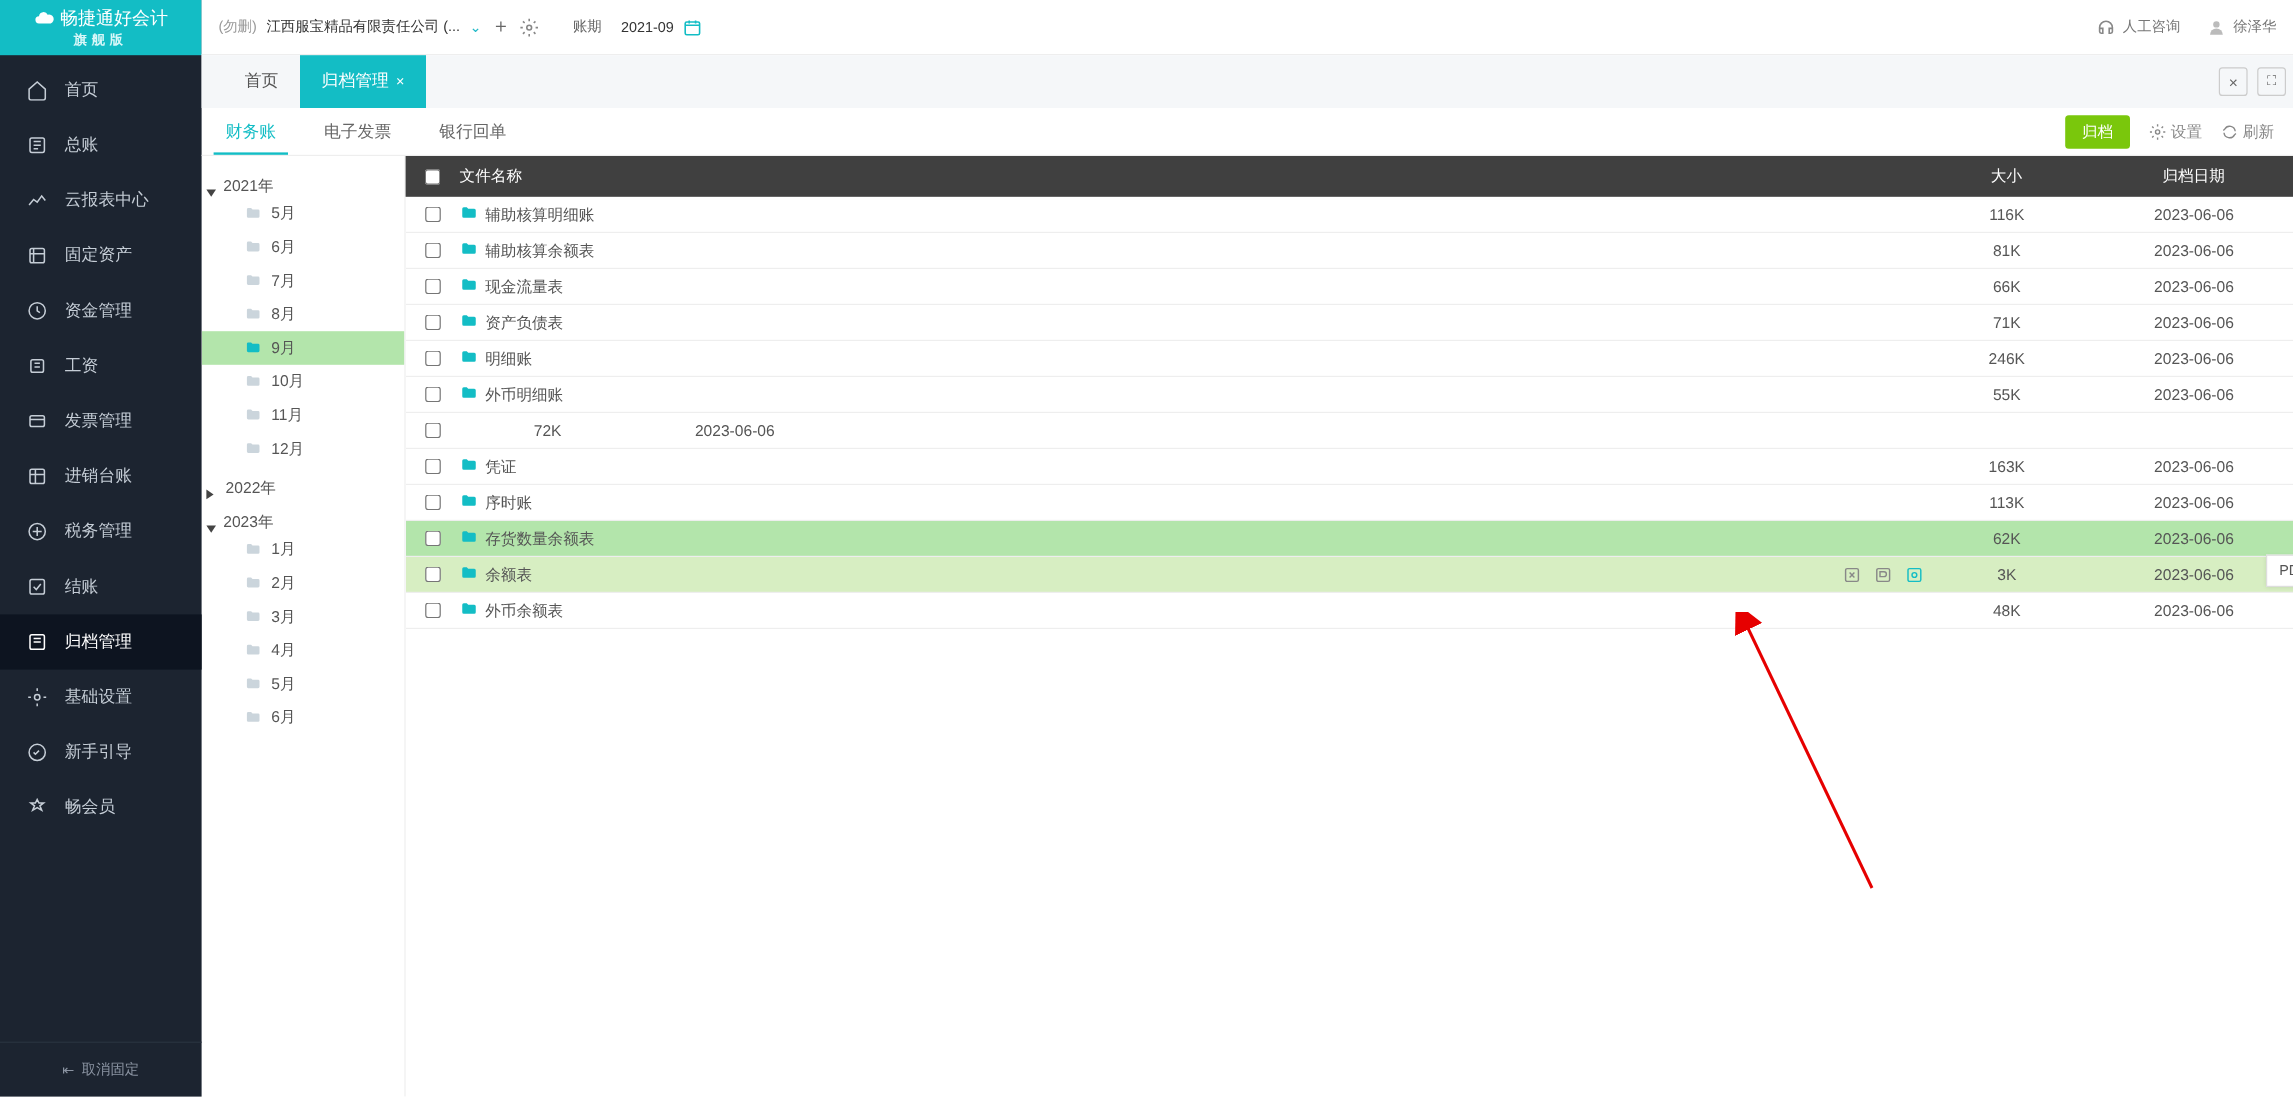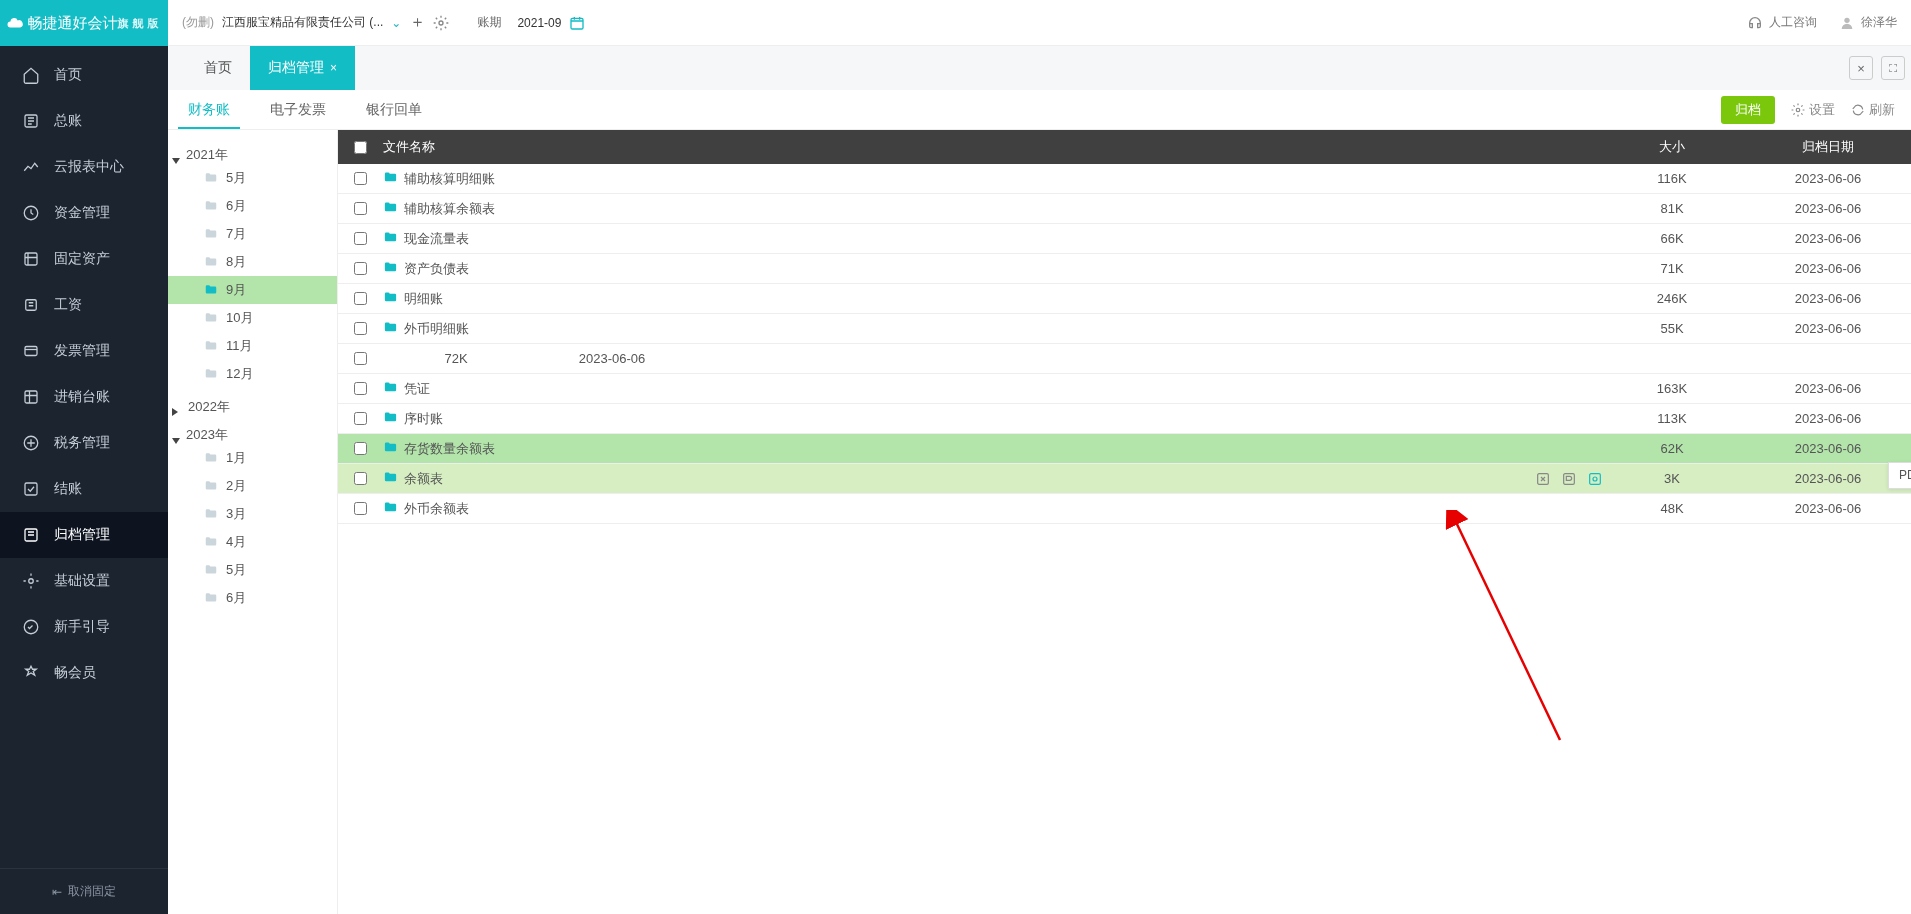--- a/index.html
+++ b/index.html
@@ -8,7 +8,7 @@
 
 
 .sidebar { width:168px; background:#1c2430; color:#a5b0bb; display:flex; flex-direction:column; flex-shrink:0; }
-.logo-area { background:#13bdc5; height:46px; display:flex; align-items:center; justify-content:center; color:#fff; }
+.logo-area { background:#13bdc5; height:46px; display:flex; align-items:center; justify-content:center; flex-direction:column; color:#fff; }
 .logo-top { display:flex; align-items:center; gap:4px; font-size:15px; font-weight:500; }
 .logo-sub { font-size:11px; color:#d8f7f8; letter-spacing:4px; margin-top:1px;font-weight:bold; }
 .nav { flex:1; padding-top:6px; }

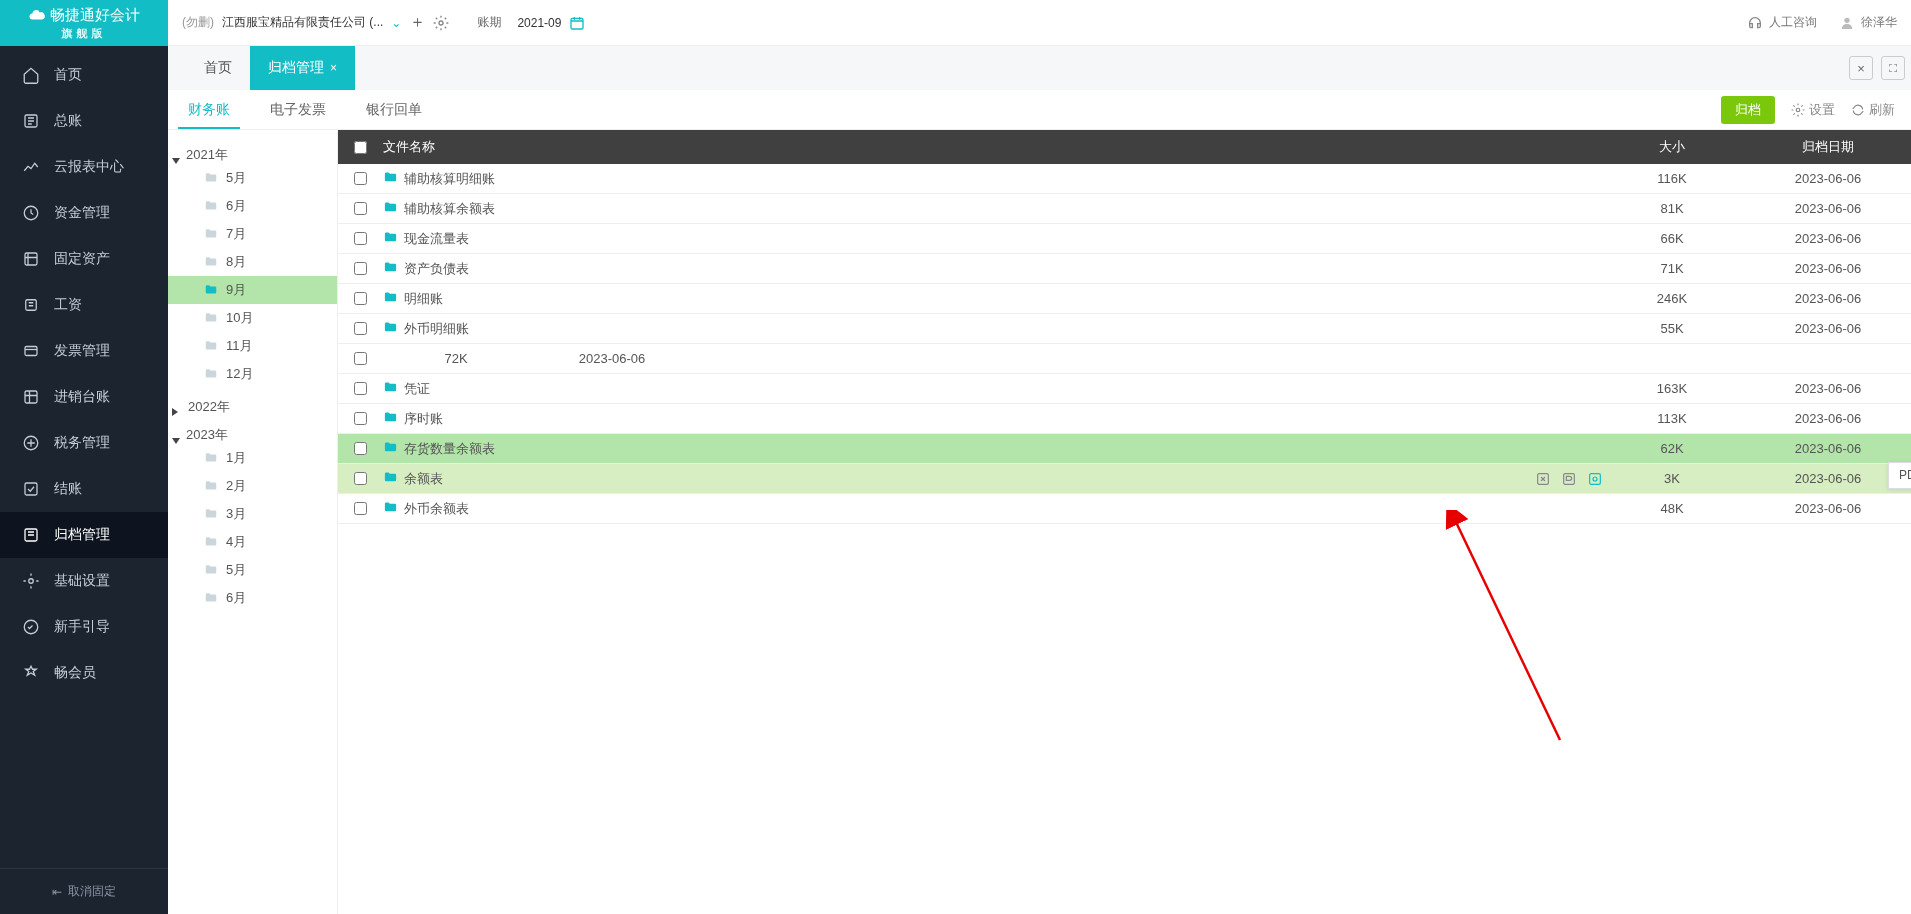--- a/index.html
+++ b/index.html
@@ -121,17 +121,17 @@
         </div>
         <div class="nav-item">
           <svg viewBox="0 0 24 24" fill="none" stroke="currentColor" stroke-width="1.7">
+            <rect x="4" y="4" width="16" height="16" rx="2"></rect>
+            <path d="M8 4v16M4 10h16"></path>
+          </svg>
+          <span>固定资产</span>
+        </div>
+        <div class="nav-item">
+          <svg viewBox="0 0 24 24" fill="none" stroke="currentColor" stroke-width="1.7">
             <circle cx="12" cy="12" r="9"></circle>
             <path d="M12 7v5l3 2"></path>
           </svg>
           <span>资金管理</span>
-        </div>
-        <div class="nav-item">
-          <svg viewBox="0 0 24 24" fill="none" stroke="currentColor" stroke-width="1.7">
-            <rect x="4" y="4" width="16" height="16" rx="2"></rect>
-            <path d="M8 4v16M4 10h16"></path>
-          </svg>
-          <span>固定资产</span>
         </div>
         <div class="nav-item">
           <svg viewBox="0 0 24 24" fill="none" stroke="currentColor" stroke-width="1.7">

